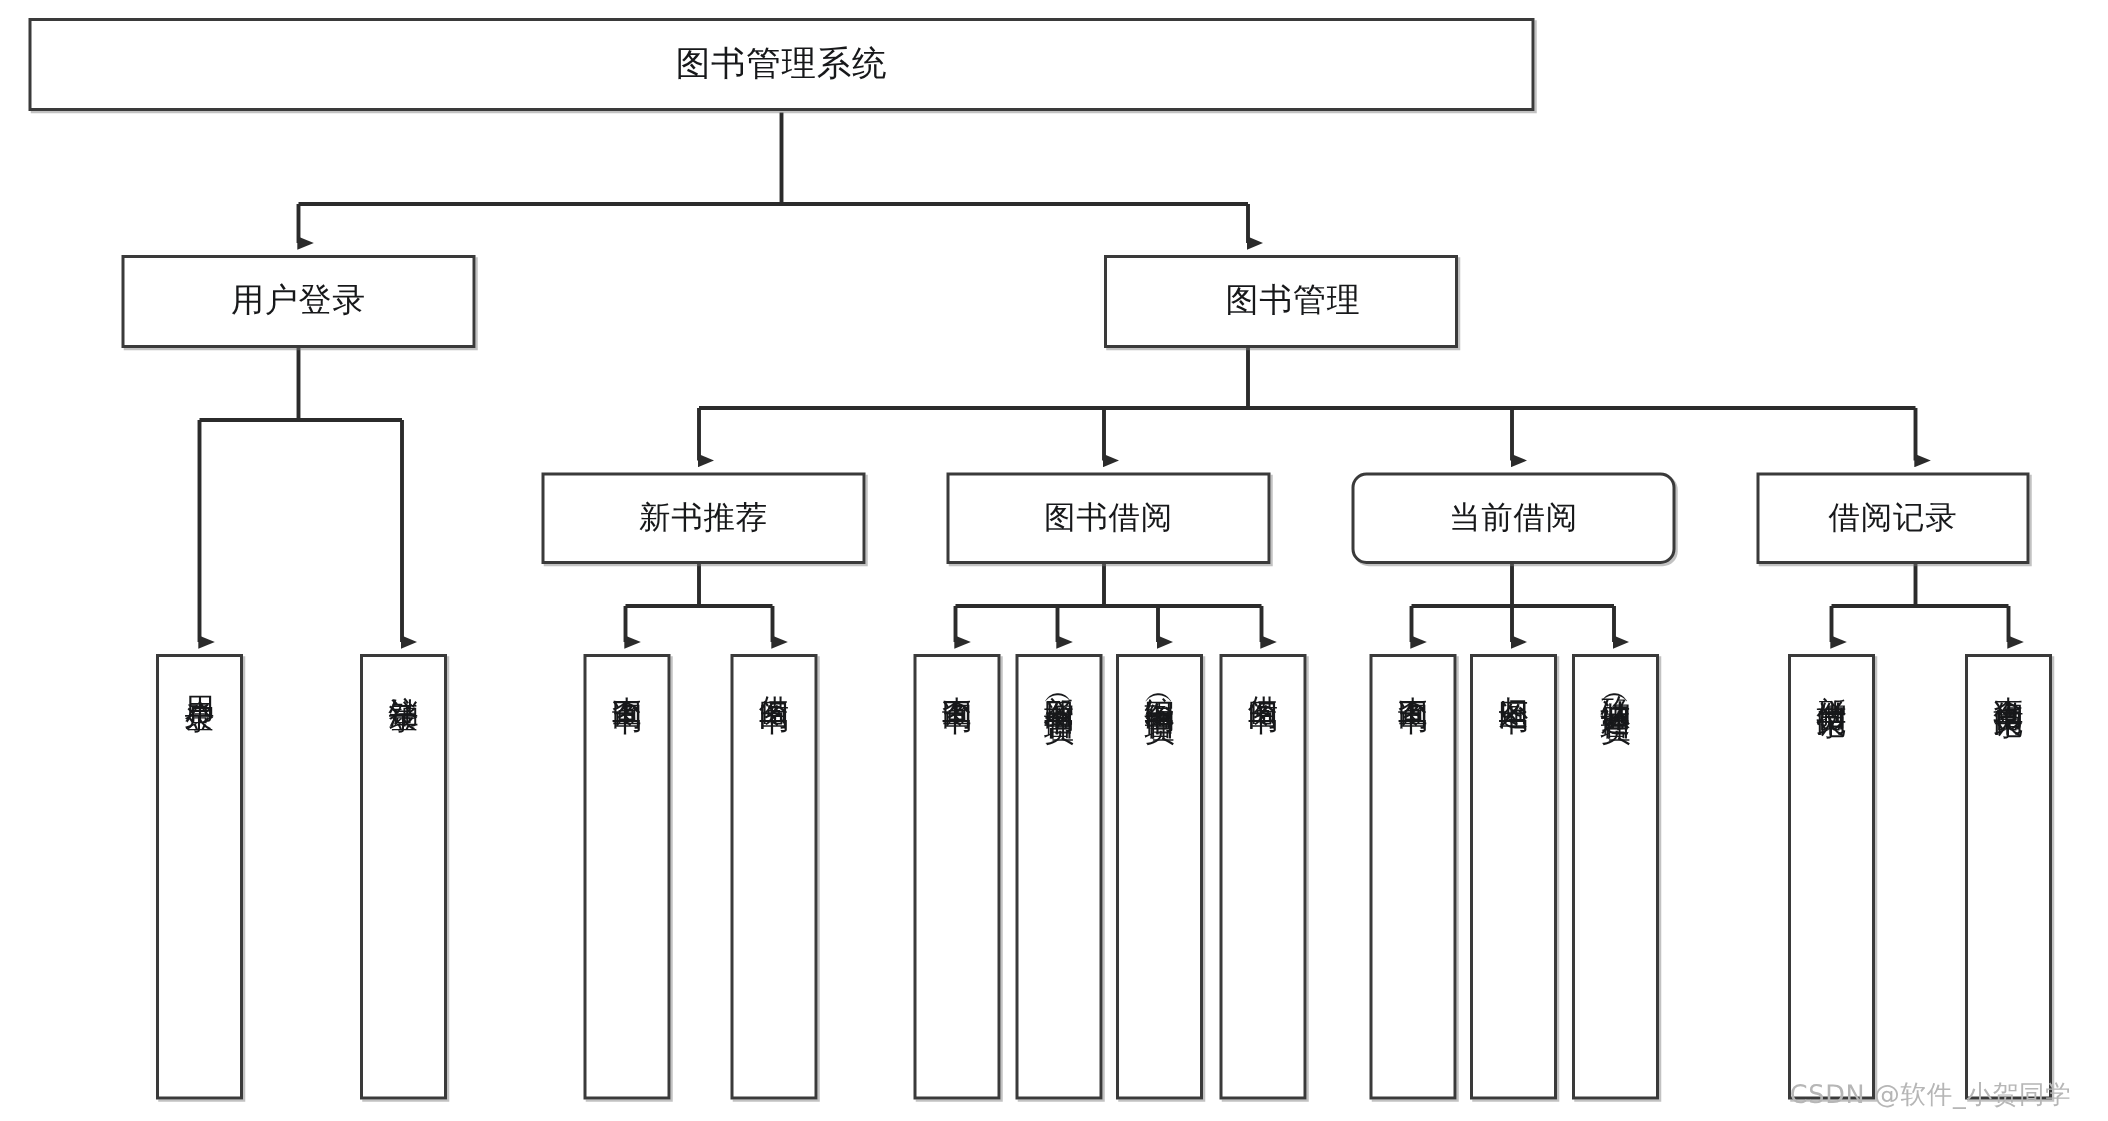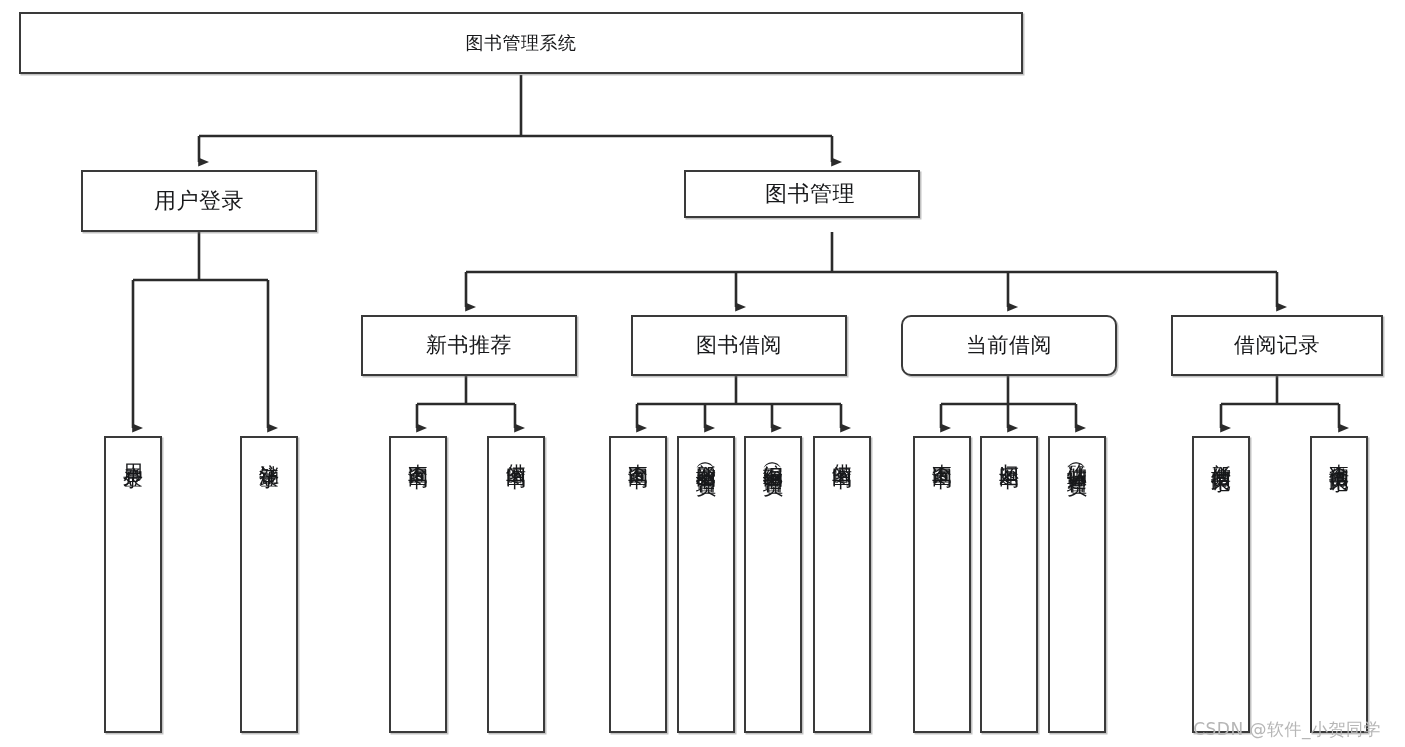--- a/index.html
+++ b/index.html
@@ -40,7 +40,7 @@
     text-align:center;
   }
   
-  .node.root .label{font-size:18px;}
+  .node.root .label{font-size:23px;}
   .node.level2 .label{font-size:22px;}
   .node.level3 .label{font-size:21px;}
 

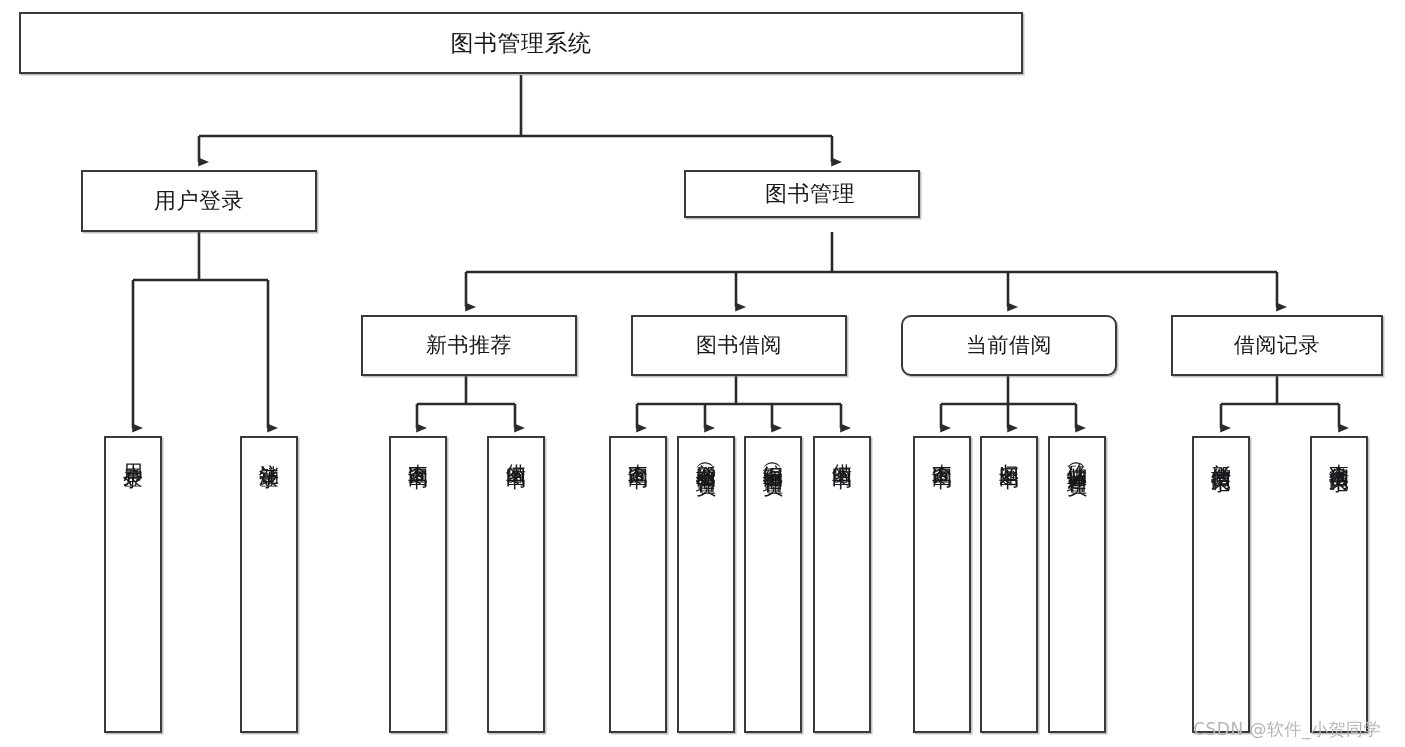--- a/index.html
+++ b/index.html
@@ -134,7 +134,7 @@
   <div class="node level2" style="left:81px;top:170px;width:236px;height:62px;">
     <span class="label">用户登录</span>
   </div>
-  <div class="node level2" style="left:684px;top:170px;width:236px;height:48px;padding-left:16px;">
+  <div class="node level2" style="left:736px;top:170px;width:236px;height:62px;padding-left:16px;">
     <span class="label">图书管理</span>
   </div>
 

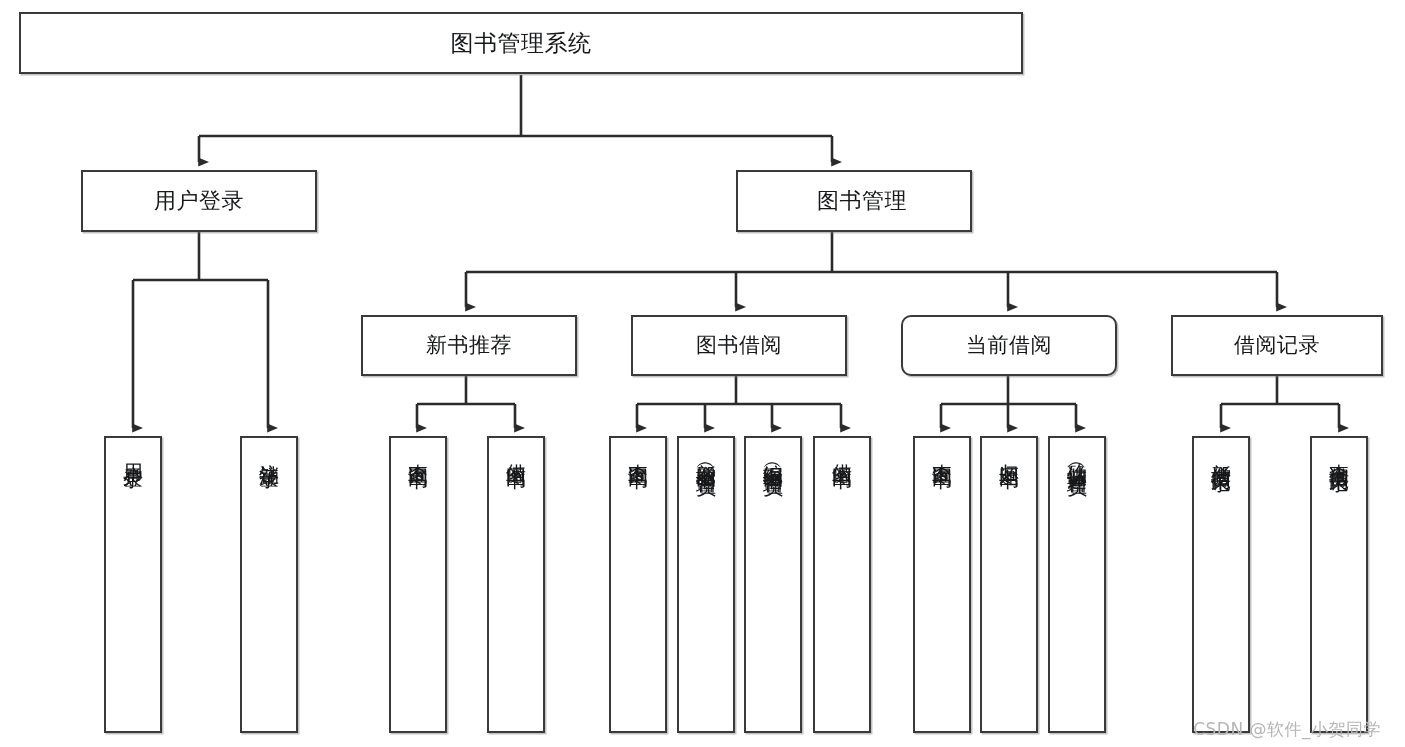--- a/index.html
+++ b/index.html
@@ -147,7 +147,7 @@
   <div class="node level3" style="left:901px;top:315px;width:216px;height:61px;border-radius:10px;">
     <span class="label">当前借阅</span>
   </div>
-  <div class="node level3" style="left:1171px;top:315px;width:212px;height:61px;">
+  <div class="node level3" style="left:1171px;top:315px;width:182px;height:61px;">
     <span class="label">借阅记录</span>
   </div>
 

